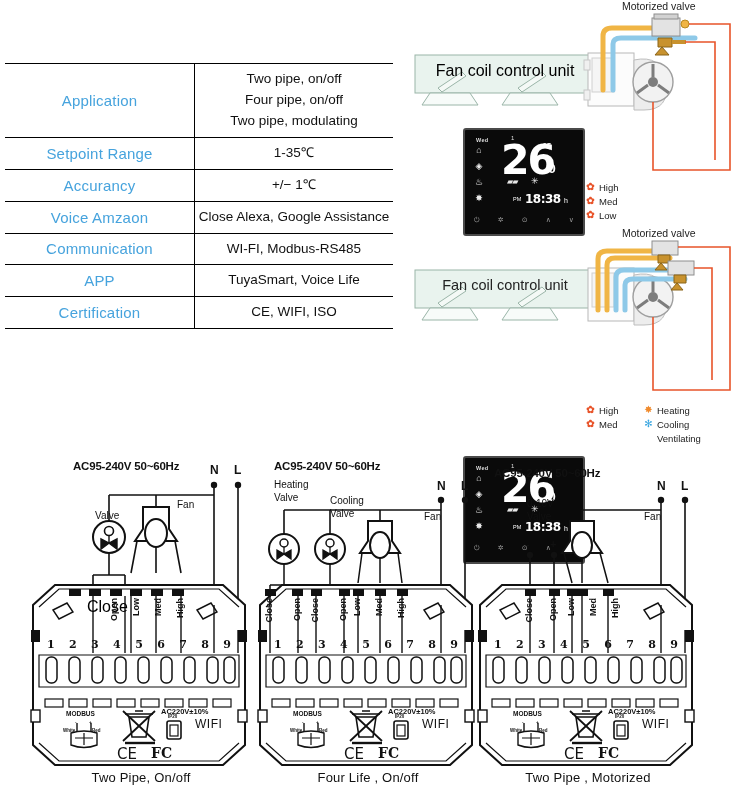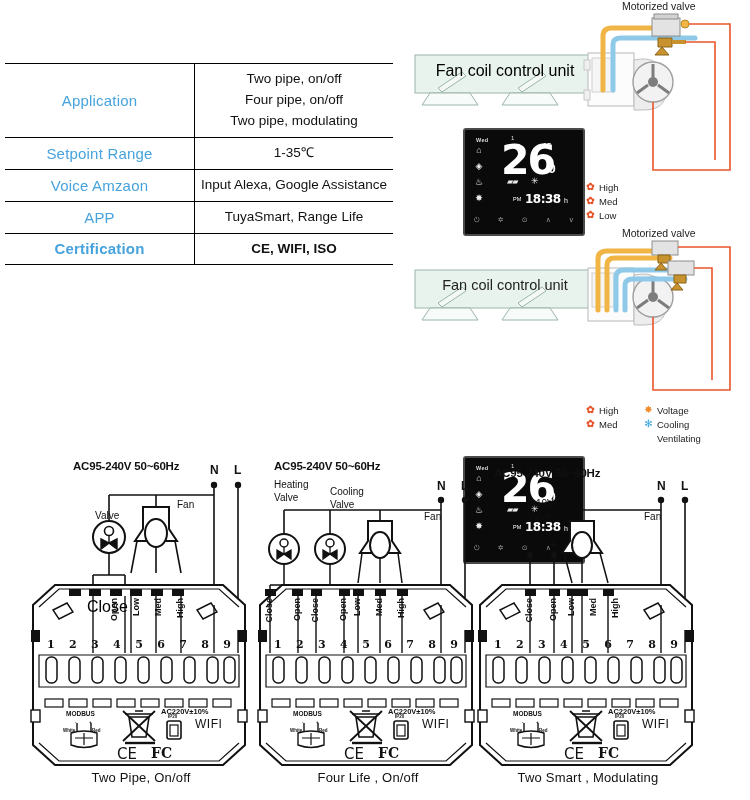--- a/index.html
+++ b/index.html
@@ -88,6 +88,10 @@
       <td class="v">1-35℃</td>
     </tr>
     <tr>
+      <td class="k">Accurancy</td>
+      <td class="v">+/−  1℃</td>
+    </tr>
+    <tr>
       <td class="k">Voice Amzaon</td>
       <td class="v">Input Alexa, Google Assistance</td>
     </tr>

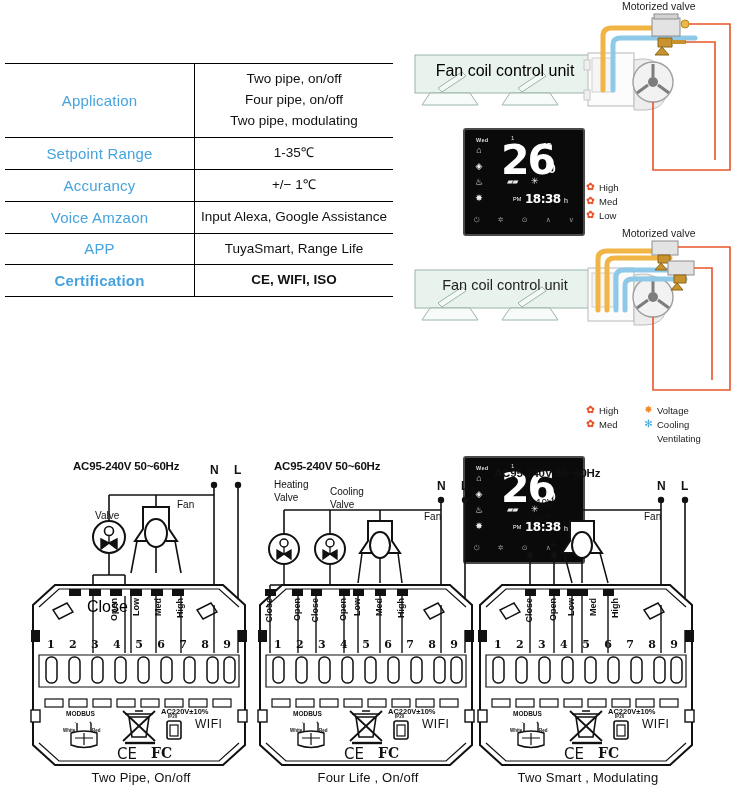--- a/index.html
+++ b/index.html
@@ -93,7 +93,7 @@
     </tr>
     <tr>
       <td class="k">Voice Amzaon</td>
-      <td class="v">Input Alexa, Google Assistance</td>
+      <td class="v">Close Alexa, Google Assistance</td>
     </tr>
     <tr>
       <td class="k">APP</td>

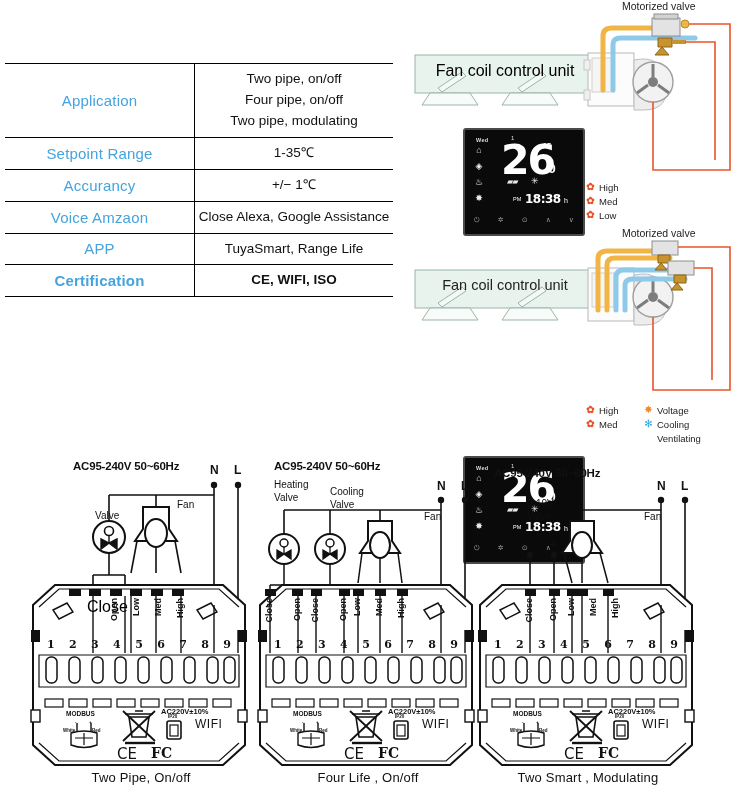--- a/index.html
+++ b/index.html
@@ -96,6 +96,10 @@
       <td class="v">Close Alexa, Google Assistance</td>
     </tr>
     <tr>
+      <td class="k">Communication</td>
+      <td class="v">WI-FI, Modbus-RS485</td>
+    </tr>
+    <tr>
       <td class="k">APP</td>
       <td class="v">TuyaSmart, Range Life</td>
     </tr>

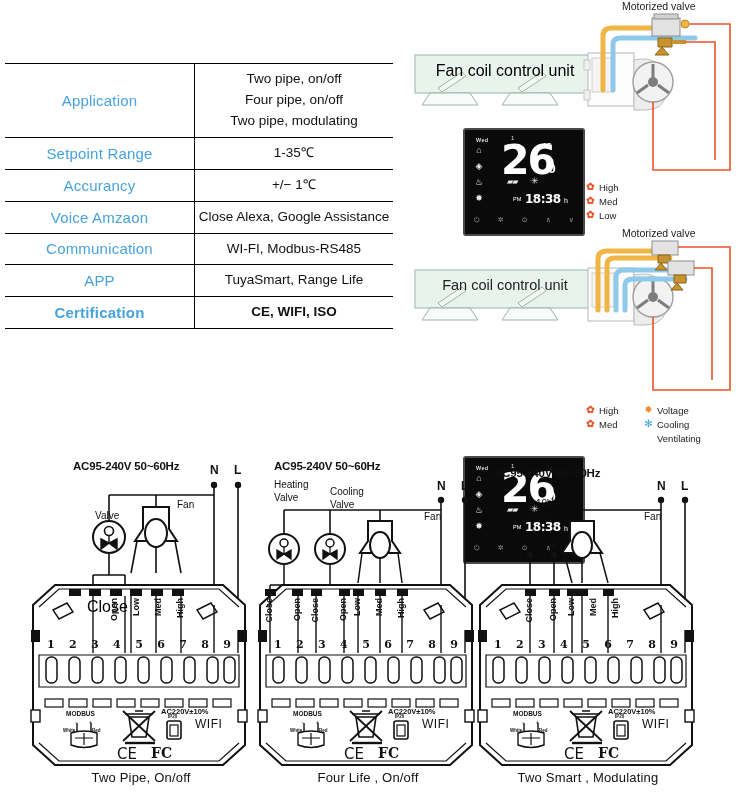--- a/index.html
+++ b/index.html
@@ -101,7 +101,7 @@
     </tr>
     <tr>
       <td class="k">APP</td>
-      <td class="v">TuyaSmart, Range Life</td>
+      <td class="v">TuyaSmart, Voice Life</td>
     </tr>
     <tr>
       <td class="k">Certification</td>

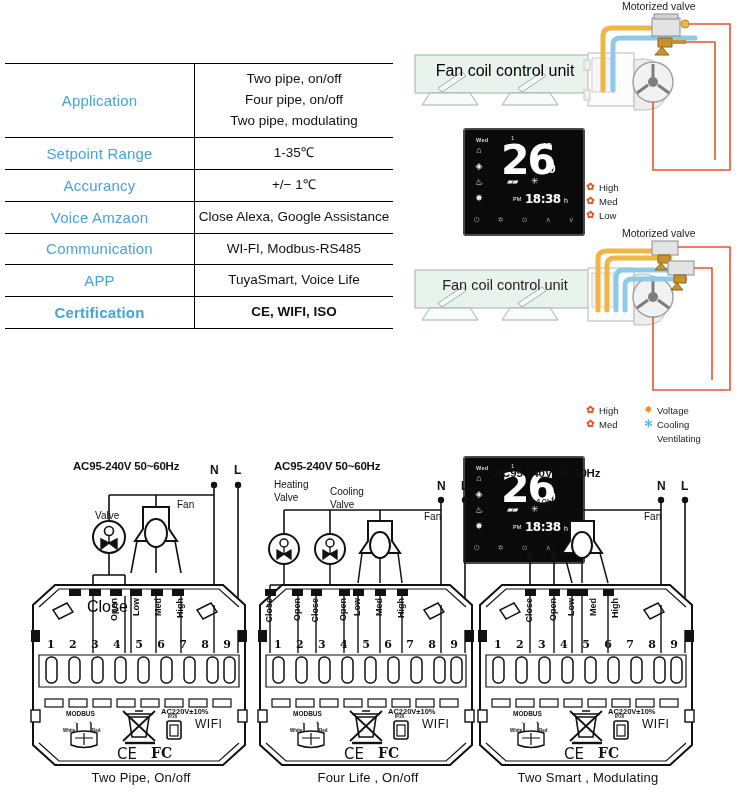--- a/index.html
+++ b/index.html
@@ -21,7 +21,7 @@
   }
   #spec-table td.v{color:#111;font-size:13.5px;line-height:1.55;}
   #spec-table tr td{border-bottom:none;}
-  #spec-table tr:last-child td{border-bottom:1.5px solid #000;font-weight:bold;}
+  #spec-table tr:last-child td{border-bottom:1.5px solid #000;}
   #spec-table tr td.k,#spec-table tr td.v{border-top:1.5px solid #000;}
   .vline{display:block;}
 

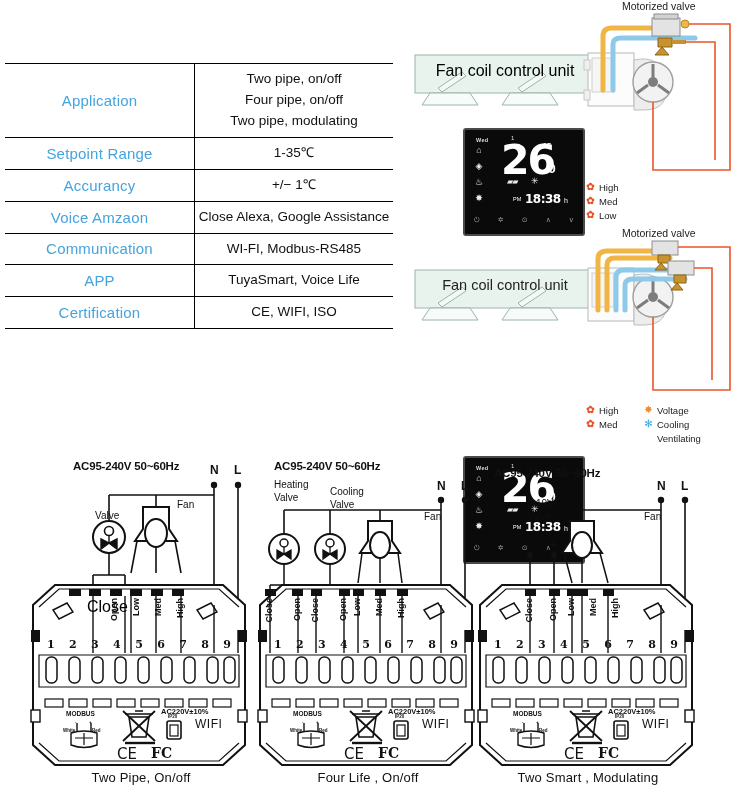--- a/index.html
+++ b/index.html
@@ -264,7 +264,7 @@
 <div class="abs legend" style="left:643px;top:403px;">
   <div class="legend-row">
     <span class="lg-ico heat-ico">✸</span>
-    <span>Voltage</span>
+    <span>Heating</span>
   </div>
   <div class="legend-row">
     <span class="lg-ico cool-ico">✻</span>

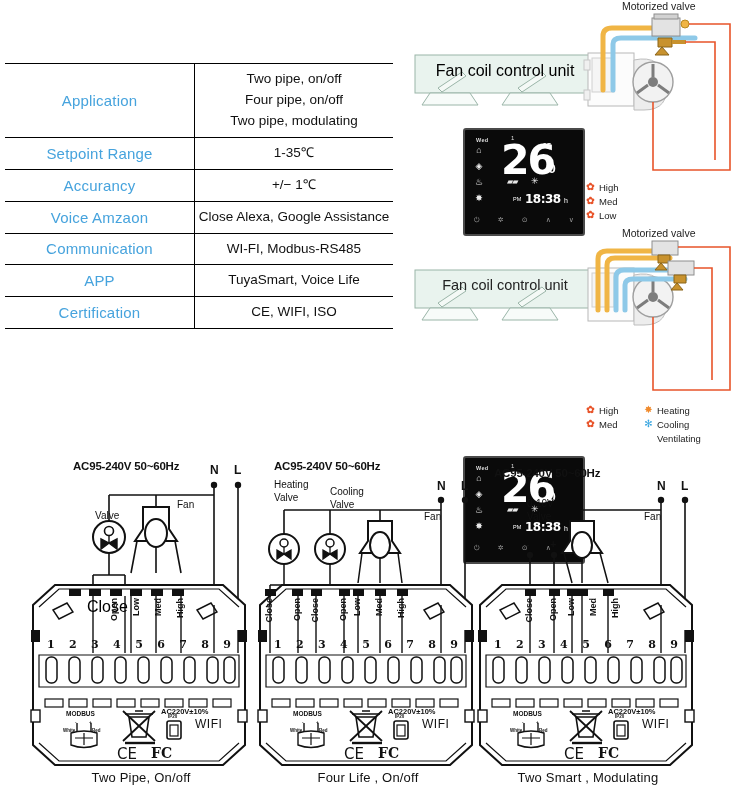--- a/index.html
+++ b/index.html
@@ -393,7 +393,7 @@
 <div class="abs" style="left:252px;top:455px;width:240px;height:330px;">
   <div class="abs wd-title" style="left:22px;top:5px;">AC95-240V  50~60Hz</div>
   <div class="abs wd-lbl" style="left:22px;top:24px;width:58px;line-height:1.25;">Heating Valve</div>
-  <div class="abs wd-lbl" style="left:78px;top:31px;width:58px;line-height:1.25;">Cooling Valve</div>
+  <div class="abs wd-lbl" style="left:78px;top:40px;width:58px;line-height:1.25;">Cooling Valve</div>
   <div class="abs wd-lbl" style="left:172px;top:56px;">Fan</div>
   <div class="abs nl-t" style="left:185px;top:24px;">N</div>
   <div class="abs nl-t" style="left:209px;top:24px;">L</div>

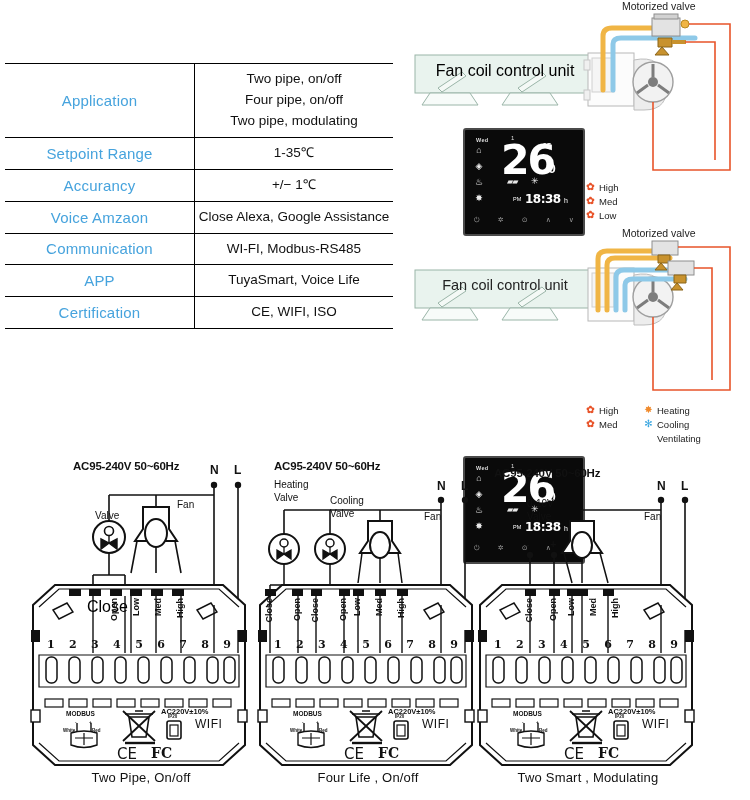--- a/index.html
+++ b/index.html
@@ -606,7 +606,7 @@
   <div class="abs ce-t" style="left:92px;top:290px;">CE</div>
   <div class="abs fc-t" style="left:126px;top:290px;">FC</div>
 
-  <div class="abs wire-cap" style="left:0;top:315px;width:232px;">Two Smart , Modulating</div>
+  <div class="abs wire-cap" style="left:0;top:315px;width:232px;">Two Pipe , Motorized</div>
 </div>
 
 </body></html>

